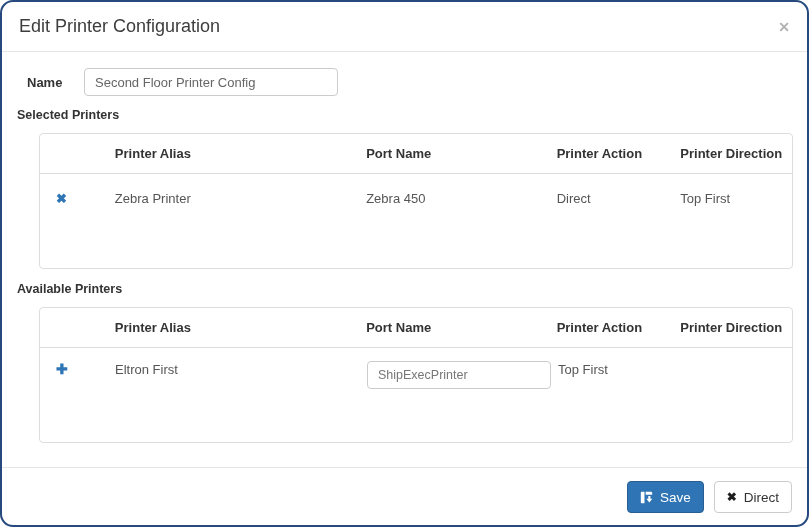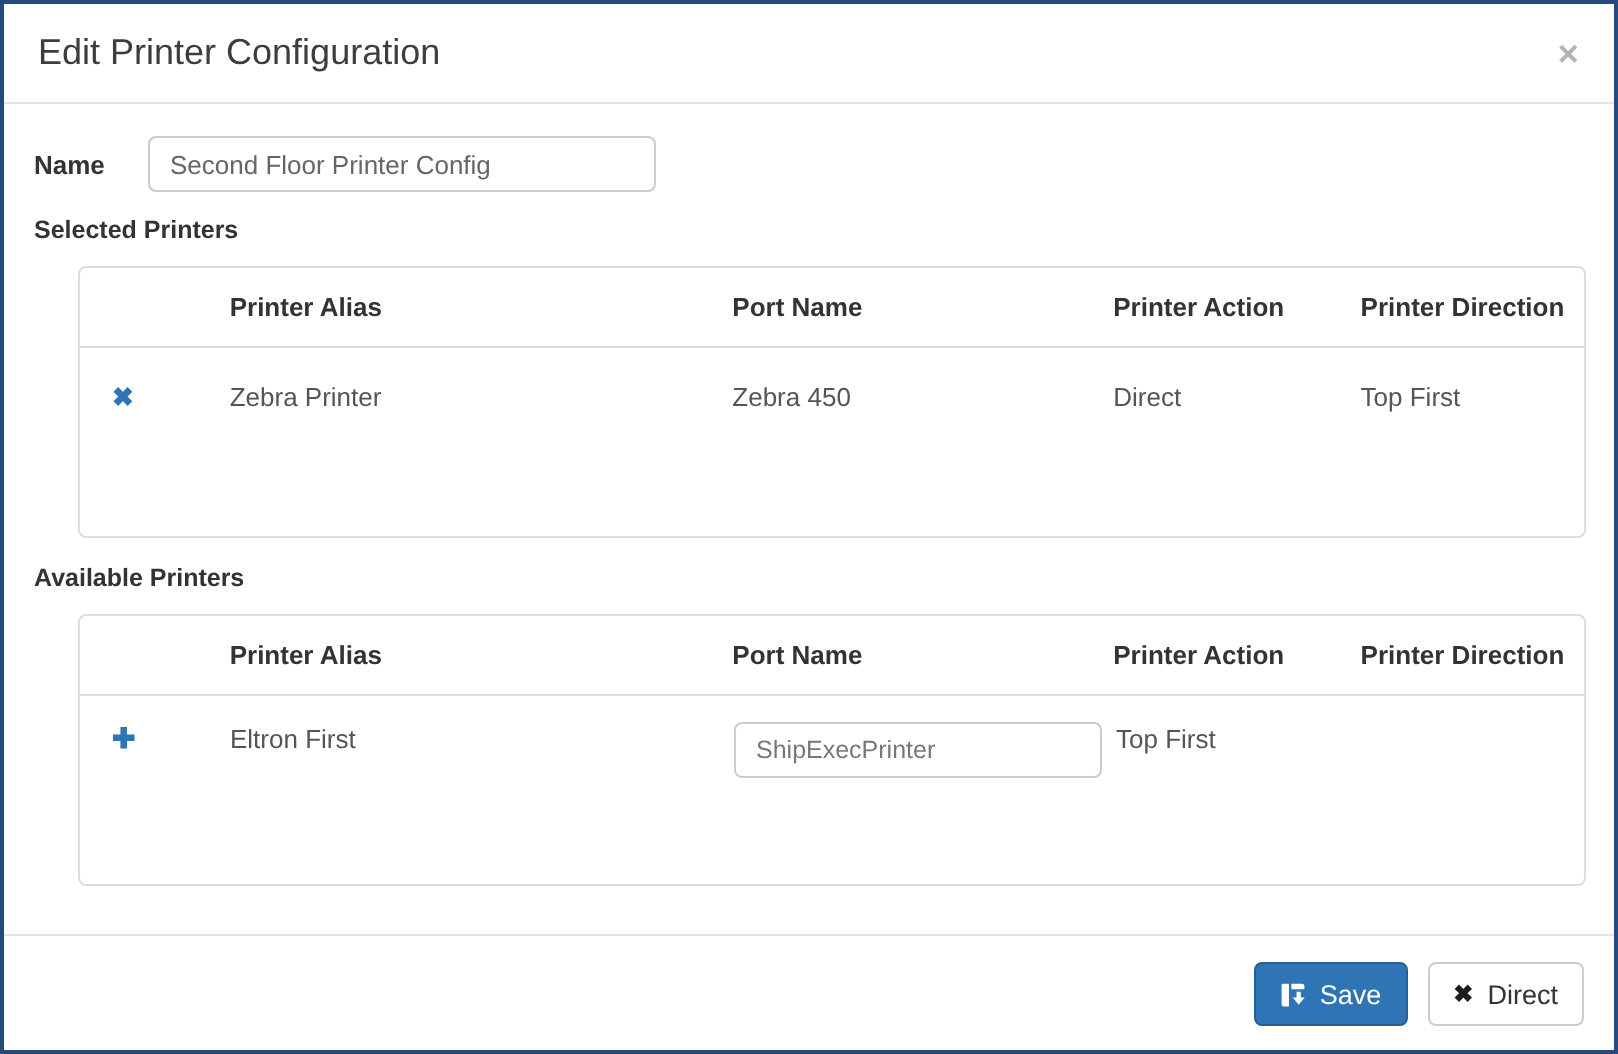--- a/index.html
+++ b/index.html
@@ -12,7 +12,7 @@
     width:809px; height:527px;
     background:#fff;
     border:2px solid #264a7d;
-    border-radius:0;
+    border-radius:13px;
     display:flex; flex-direction:column;
     overflow:hidden;
   }

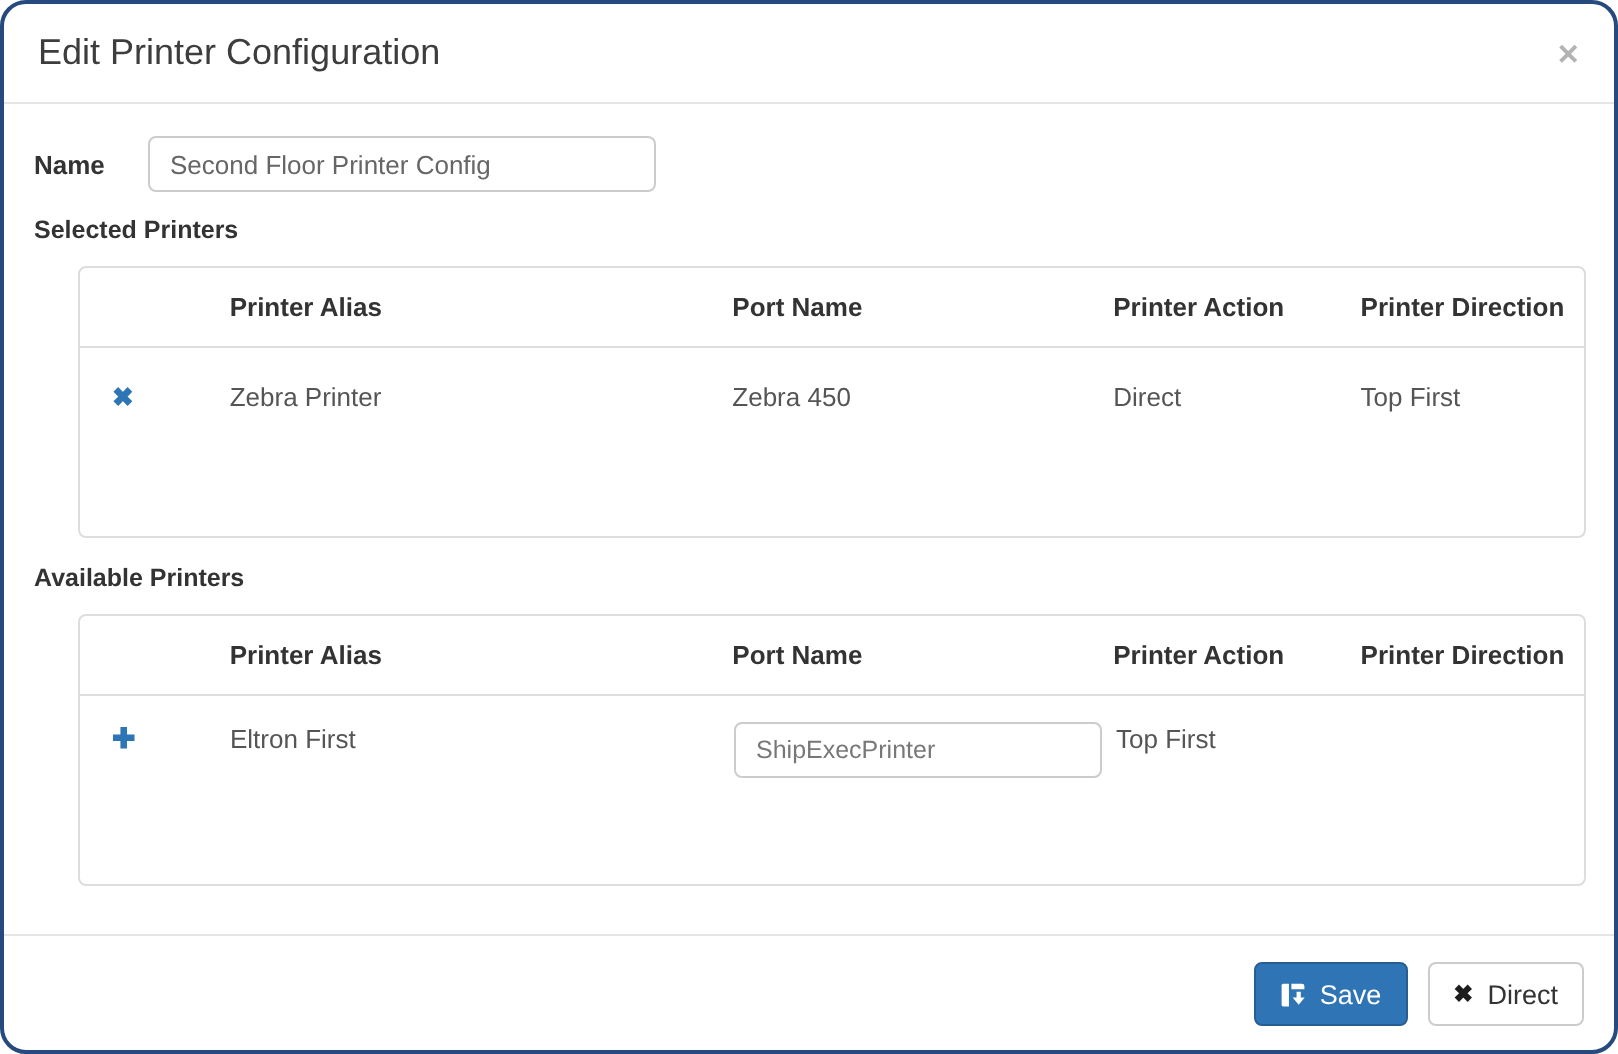--- a/index.html
+++ b/index.html
@@ -31,7 +31,7 @@
   }
   
   .modal-body { flex:1; padding:16px 15px 0 15px; }
-  .form-row { display:flex; align-items:center; margin:0 0 12px 0; }
+  .form-row { display:flex; align-items:center; margin:0 0 12px 10px; }
   .form-label { font-size:13px; font-weight:700; color:#333; width:40px; margin-right:17px; }
   .text-input {
     border:1px solid #ccc; border-radius:4px;

